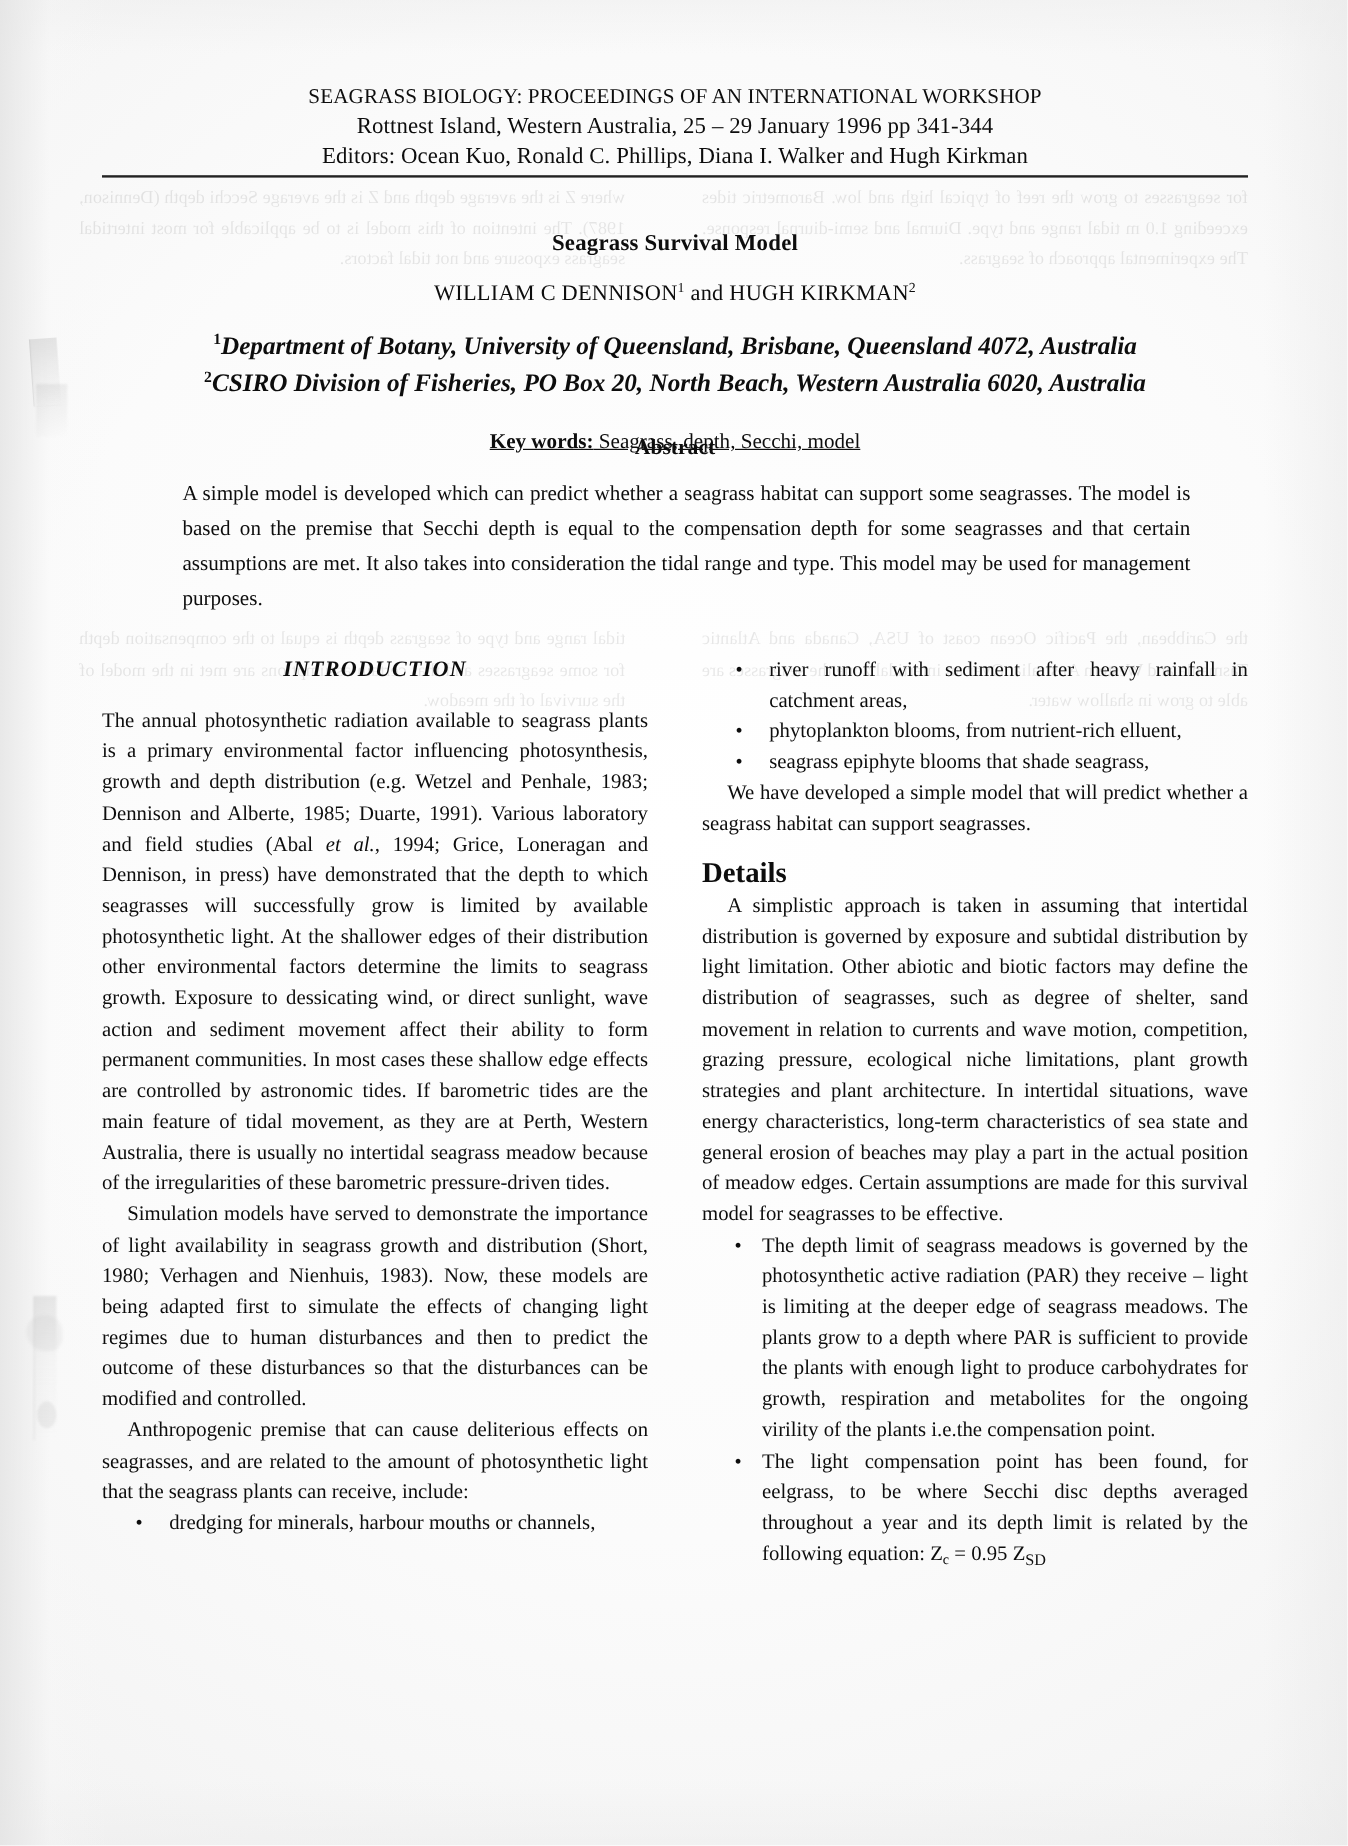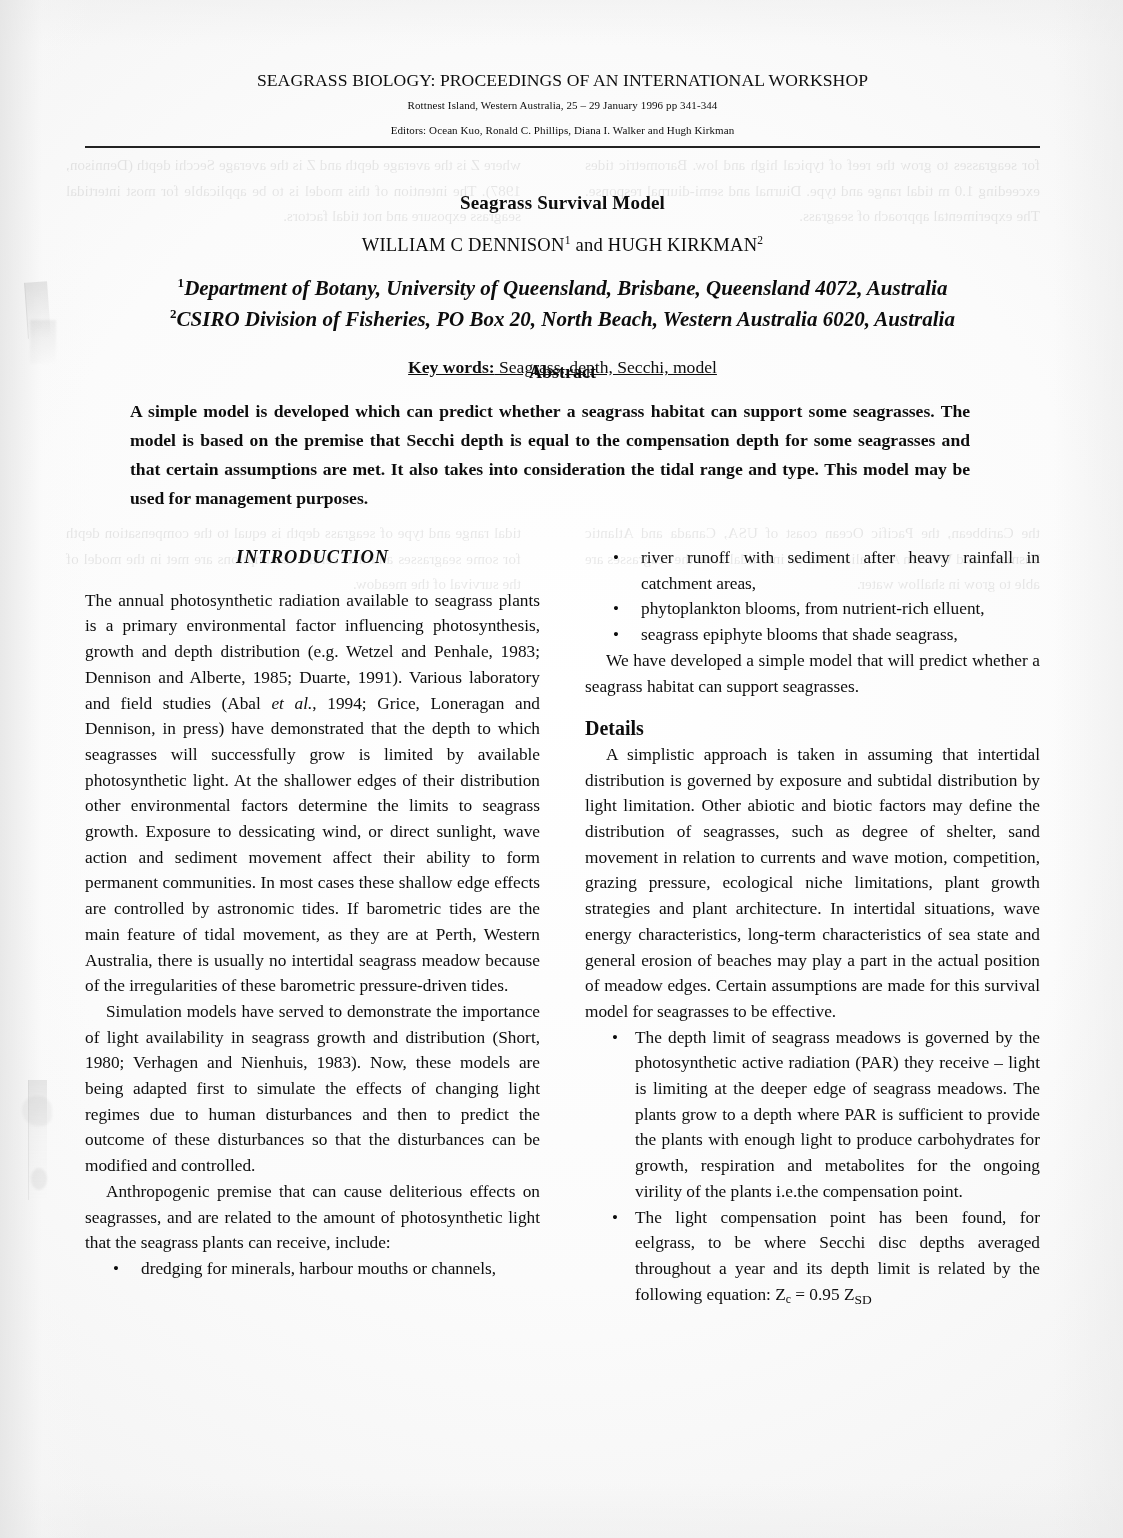--- a/index.html
+++ b/index.html
@@ -106,7 +106,7 @@
     text-align: center;
   }
   .runhead .line {
-    font-size: 11px;
+    font-size: 19px;
     line-height: 25px;
     letter-spacing: 0.1px;
   }

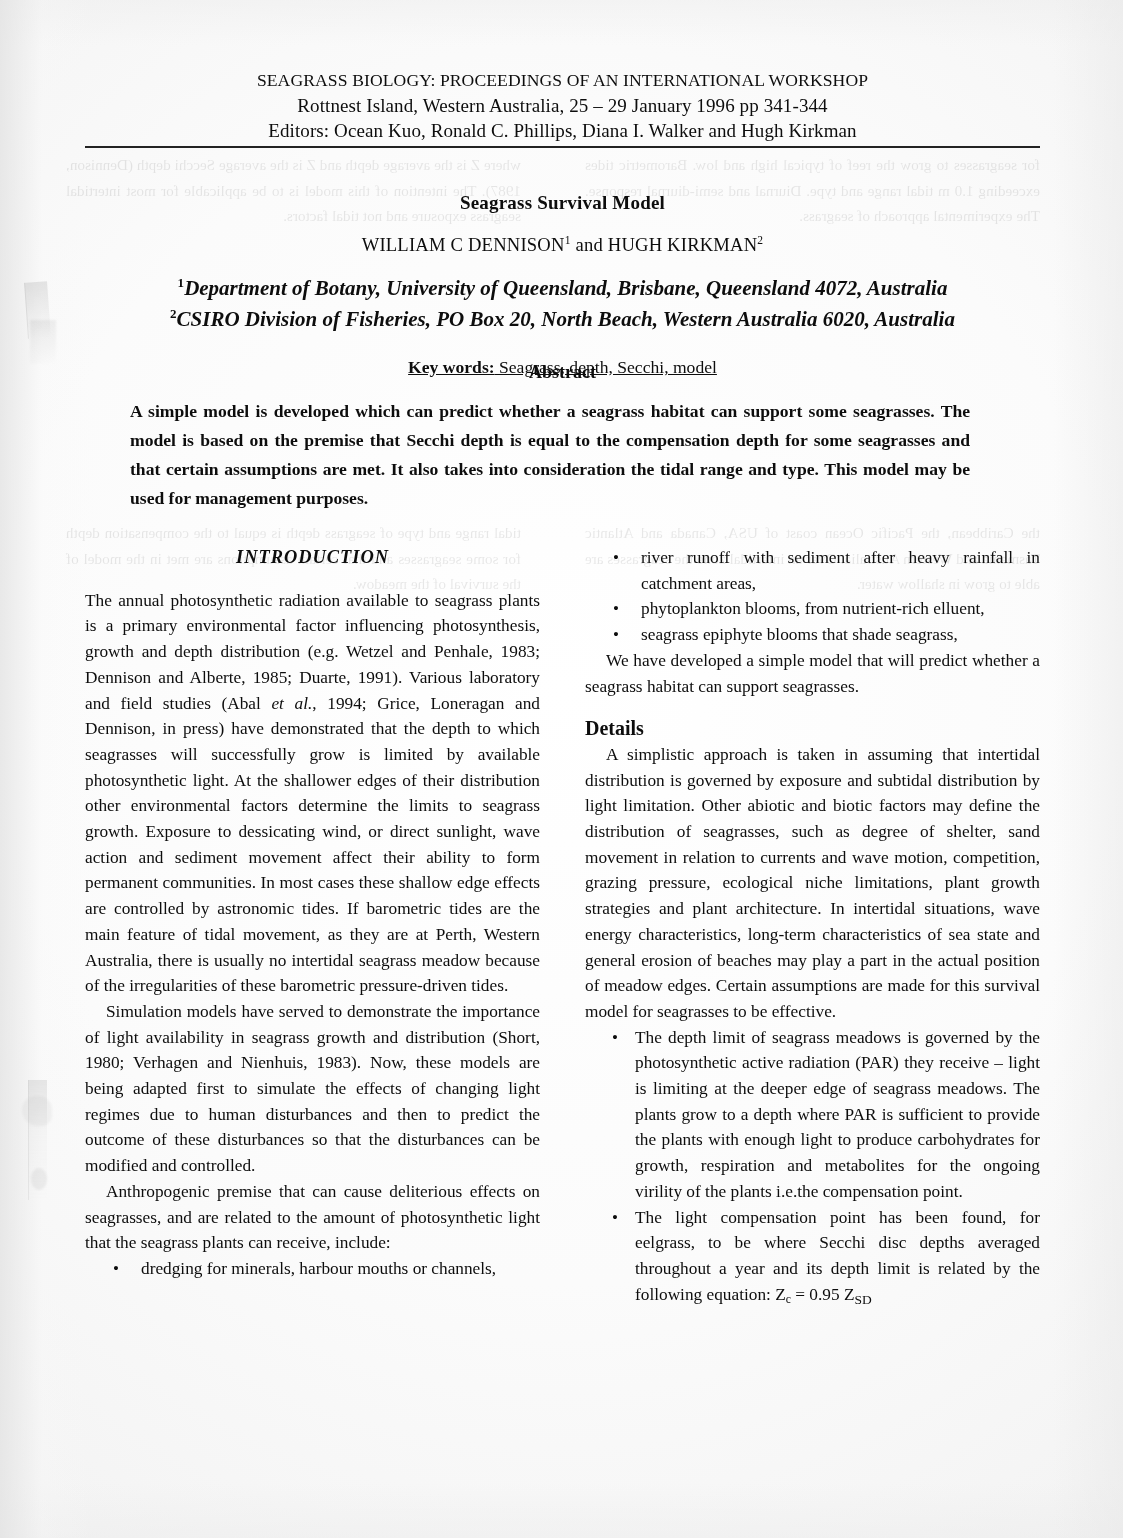--- a/index.html
+++ b/index.html
@@ -167,13 +167,12 @@
   }
   .abstract-body {
     position: absolute;
-    left: 130px;
+    left: 152px;
     top: 397px;
     width: 840px;
     font-size: 17.6px;
     line-height: 29px;
     text-align: justify;
-    font-weight: bold;
   }
 
   

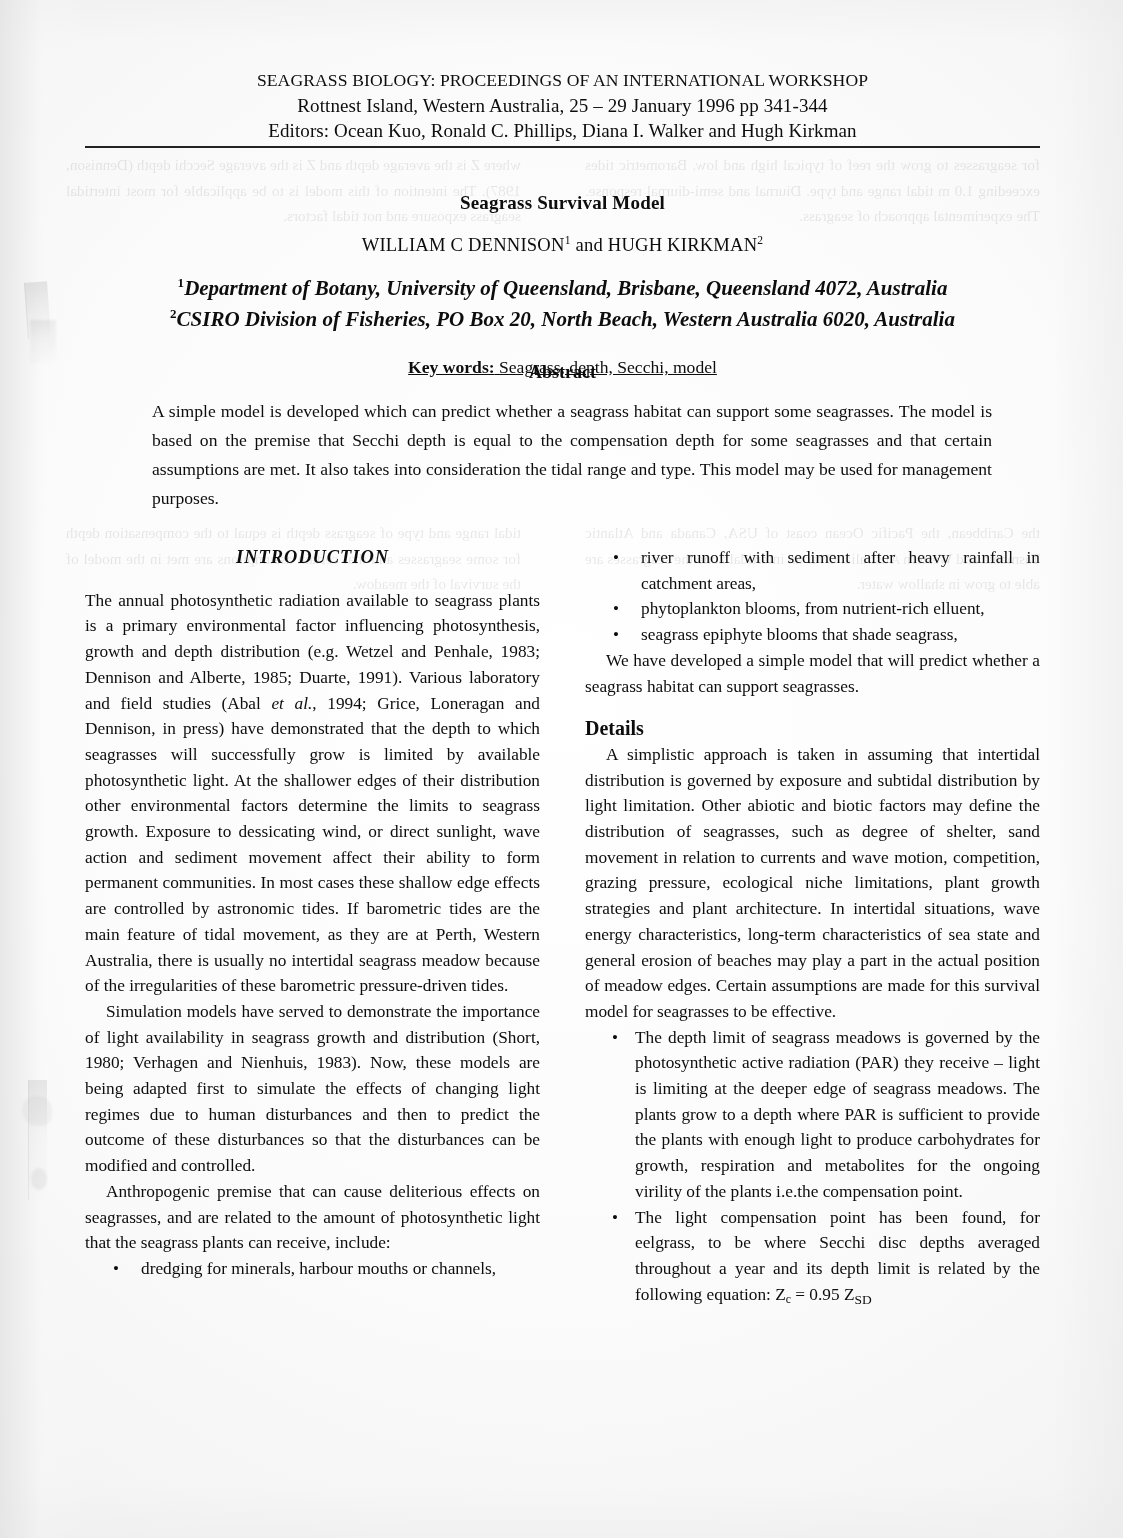--- a/index.html
+++ b/index.html
@@ -197,7 +197,7 @@
   }
   .sub-head {
     font-weight: bold;
-    font-size: 20px;
+    font-size: 24px;
     text-align: left;
     margin: 17px 0 0 0;
   }

